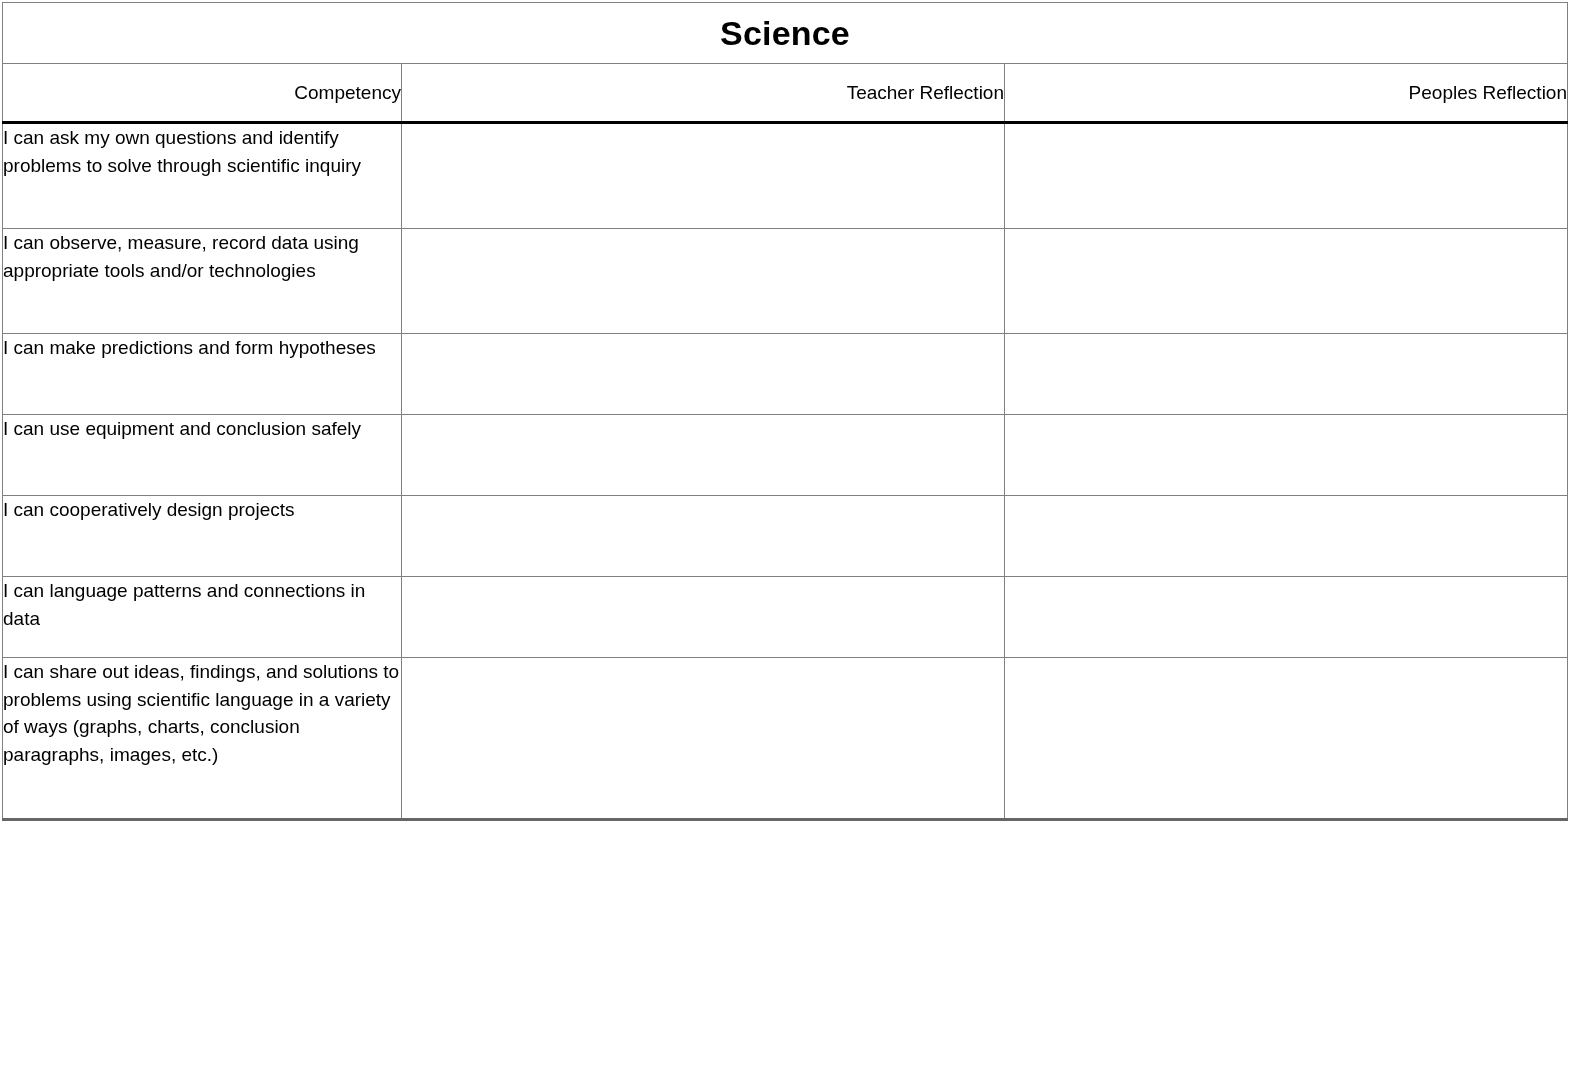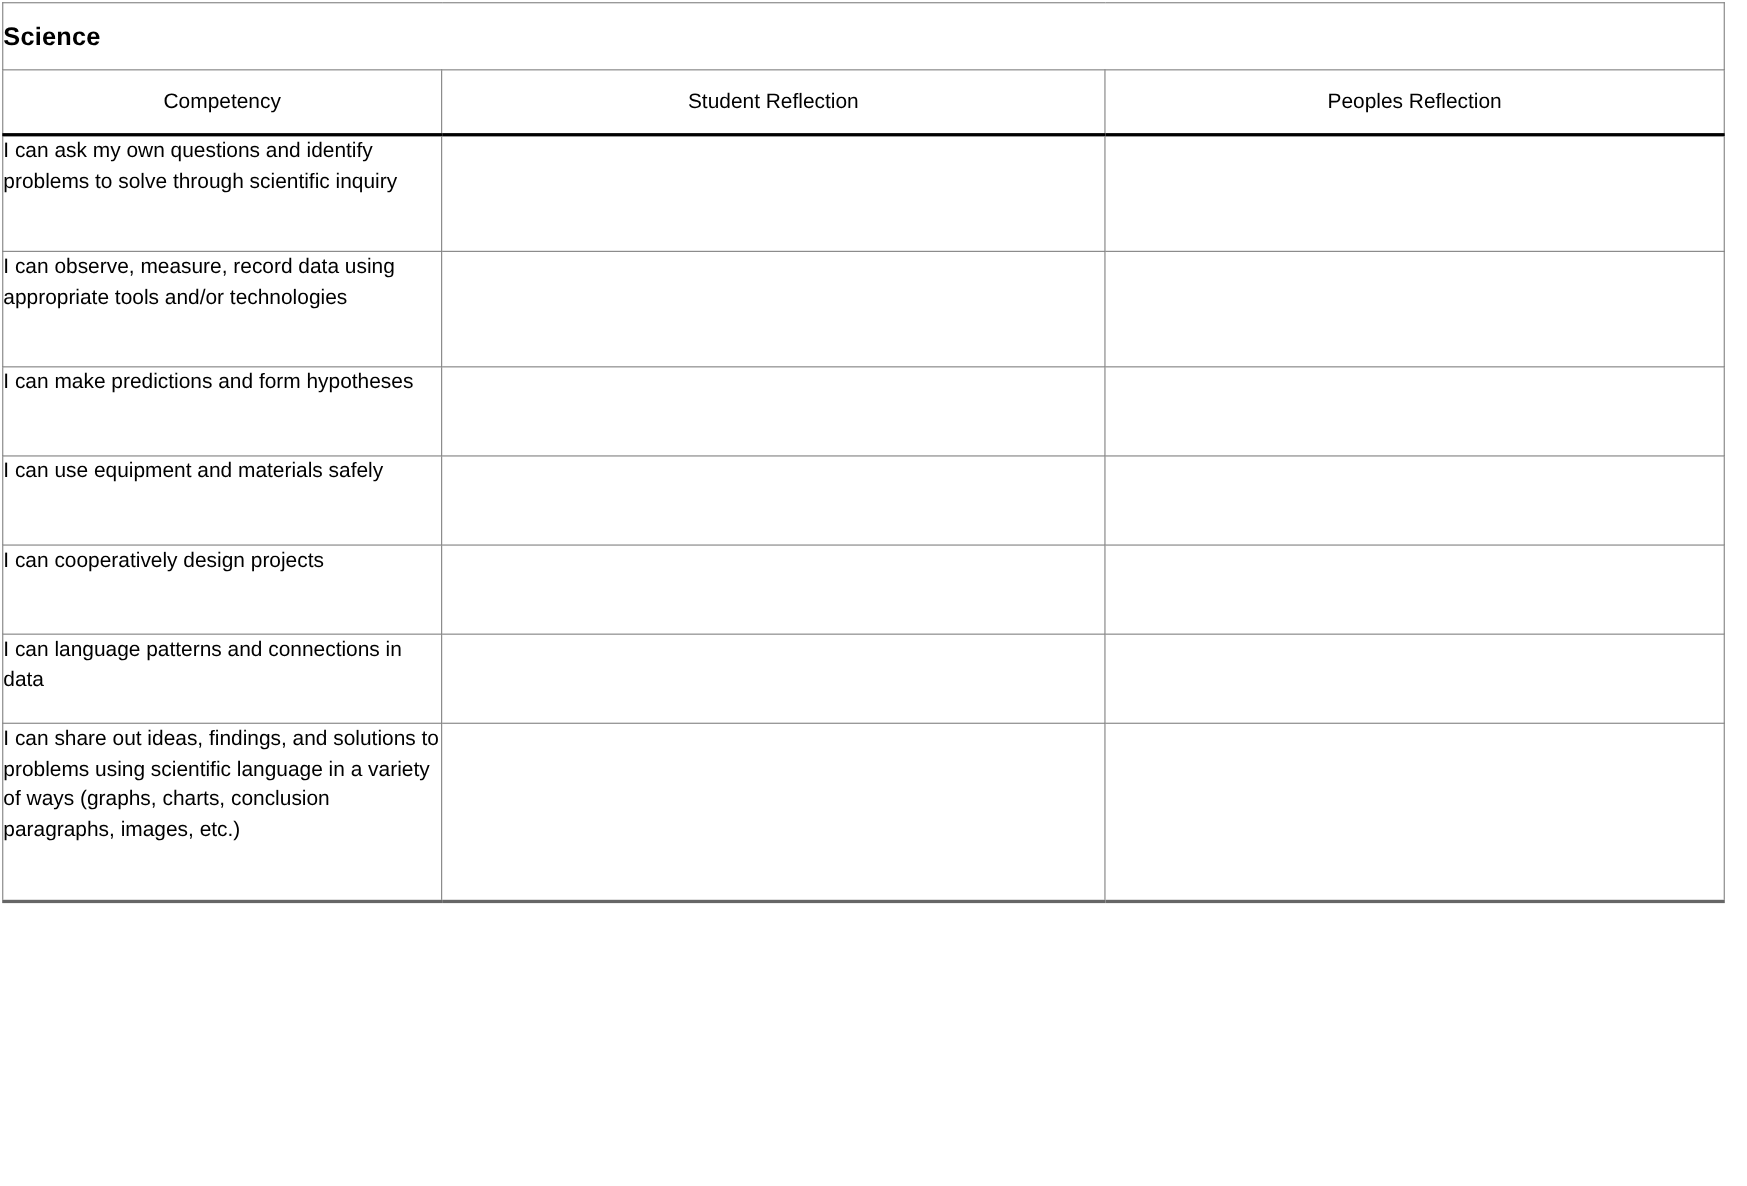--- a/index.html
+++ b/index.html
@@ -33,8 +33,8 @@
     background: #ffffff;
   }
   .title-cell {
-    text-align: left;
-    font-size: 23px;
+    text-align: center;
+    font-size: 34px;
     font-weight: bold;
     height: 60px;
     vertical-align: middle !important;

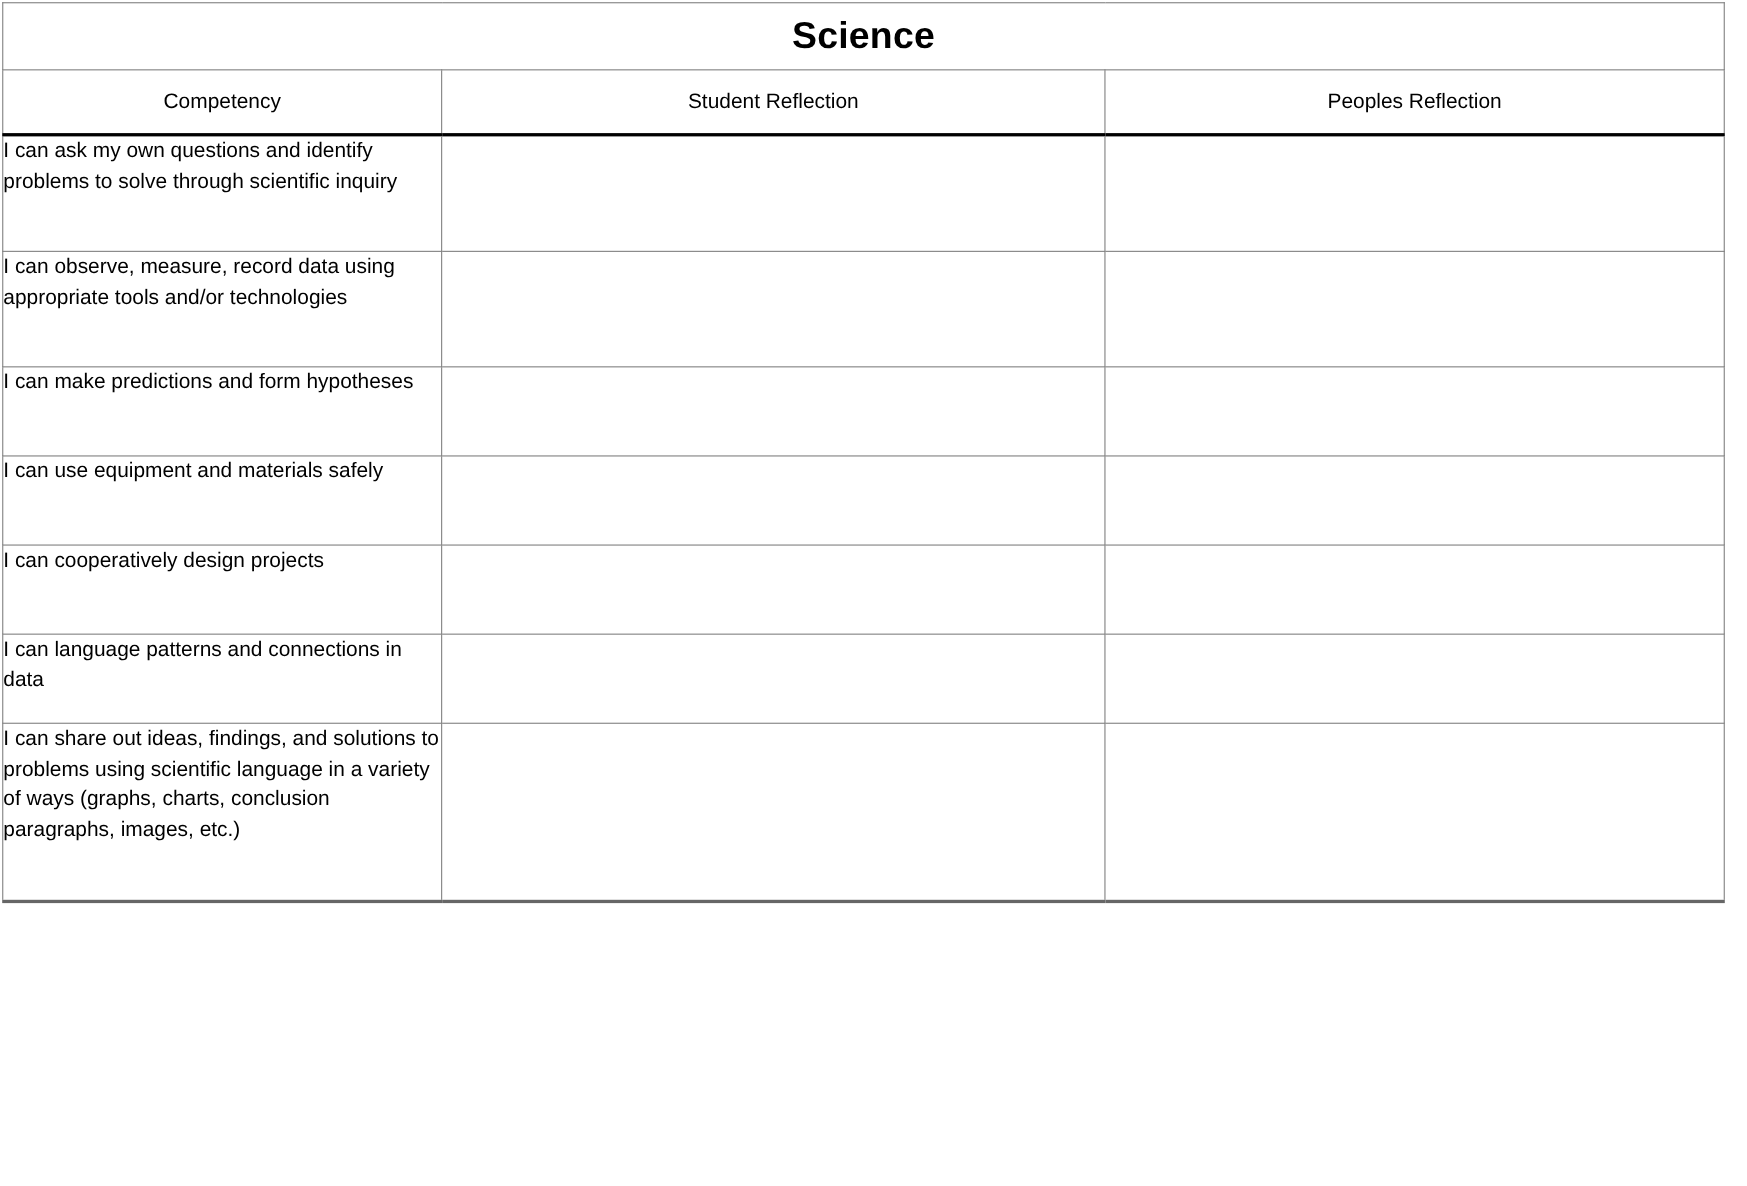--- a/index.html
+++ b/index.html
@@ -41,7 +41,7 @@
     letter-spacing: 0.2px;
   }
   .col-head {
-    text-align: center;
+    text-align: right;
     font-size: 19px;
     height: 57px;
     vertical-align: middle !important;

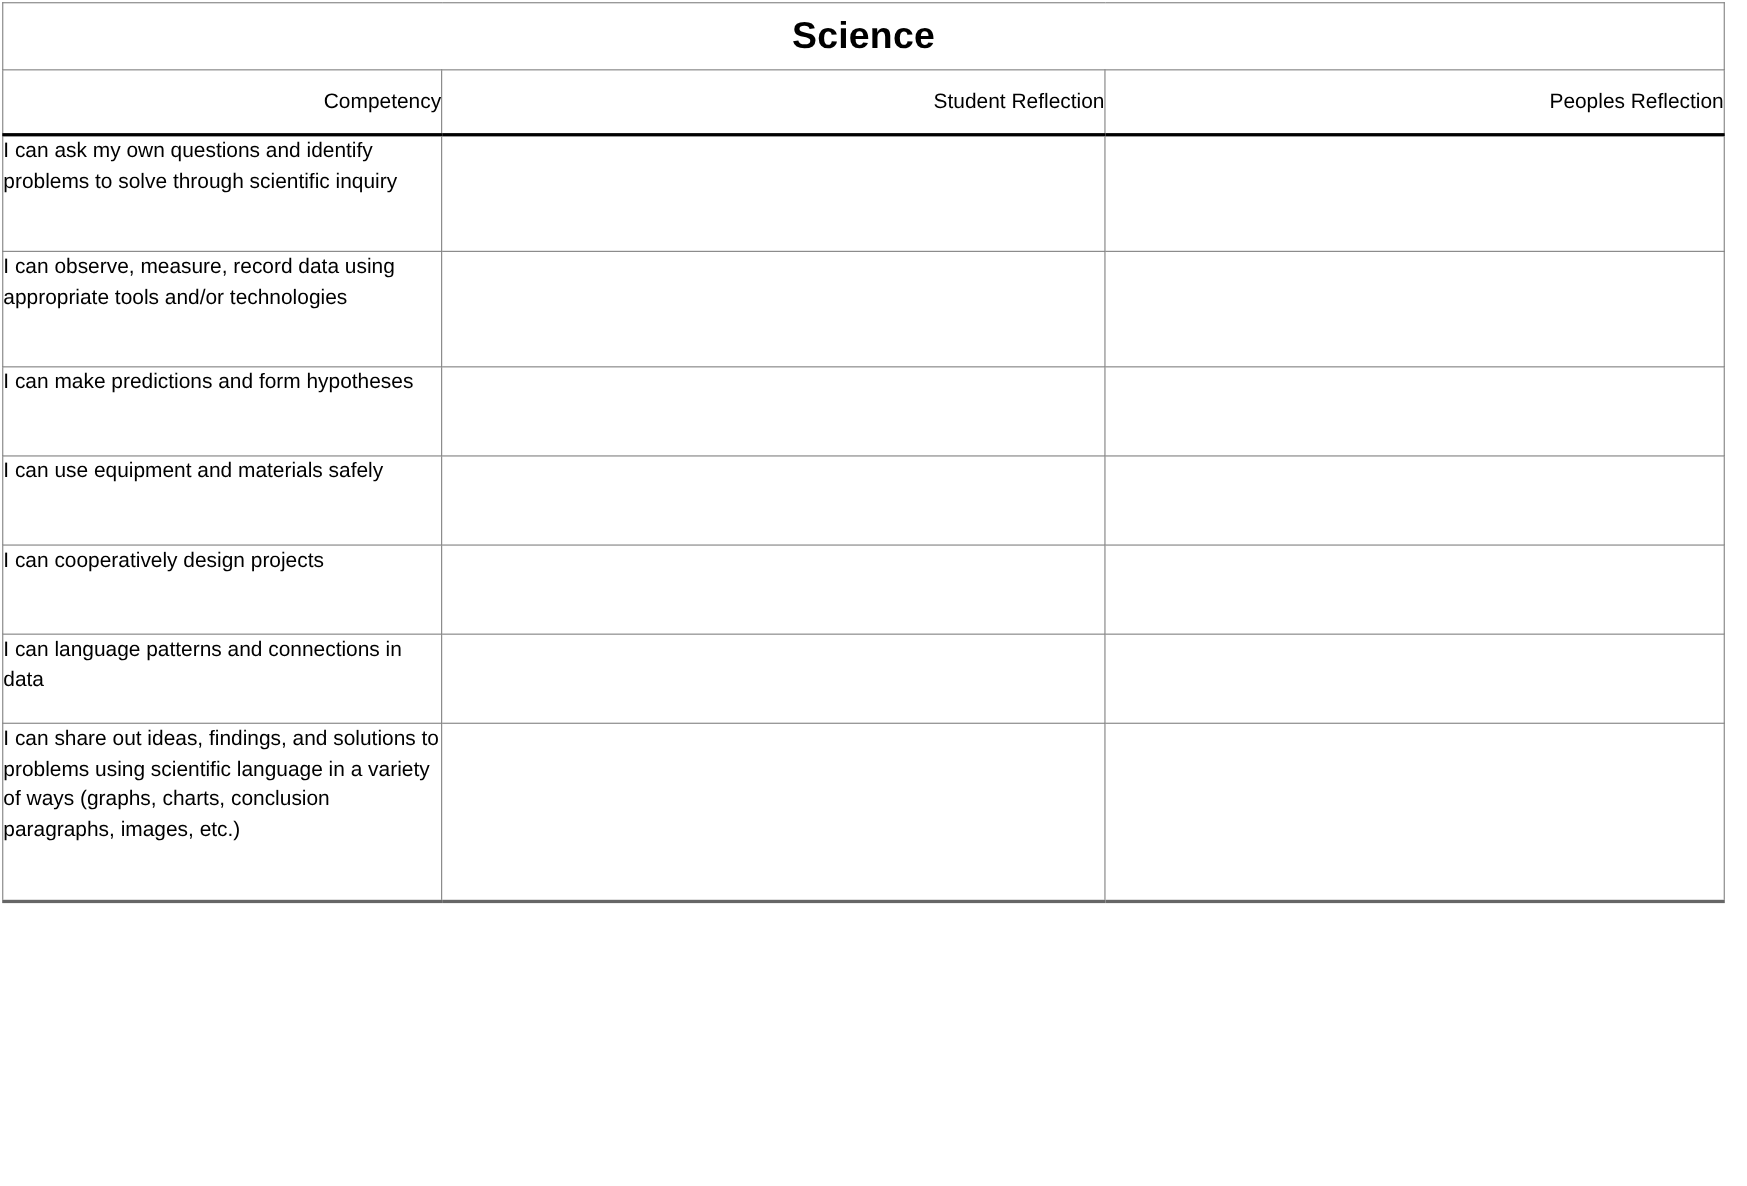--- a/index.html
+++ b/index.html
@@ -83,7 +83,7 @@
       </tr>
       <tr>
         <td class="col-head">Competency</td>
-        <td class="col-head">Student Reflection</td>
+        <td class="col-head">Teacher Reflection</td>
         <td class="col-head">Peoples Reflection</td>
       </tr>
 

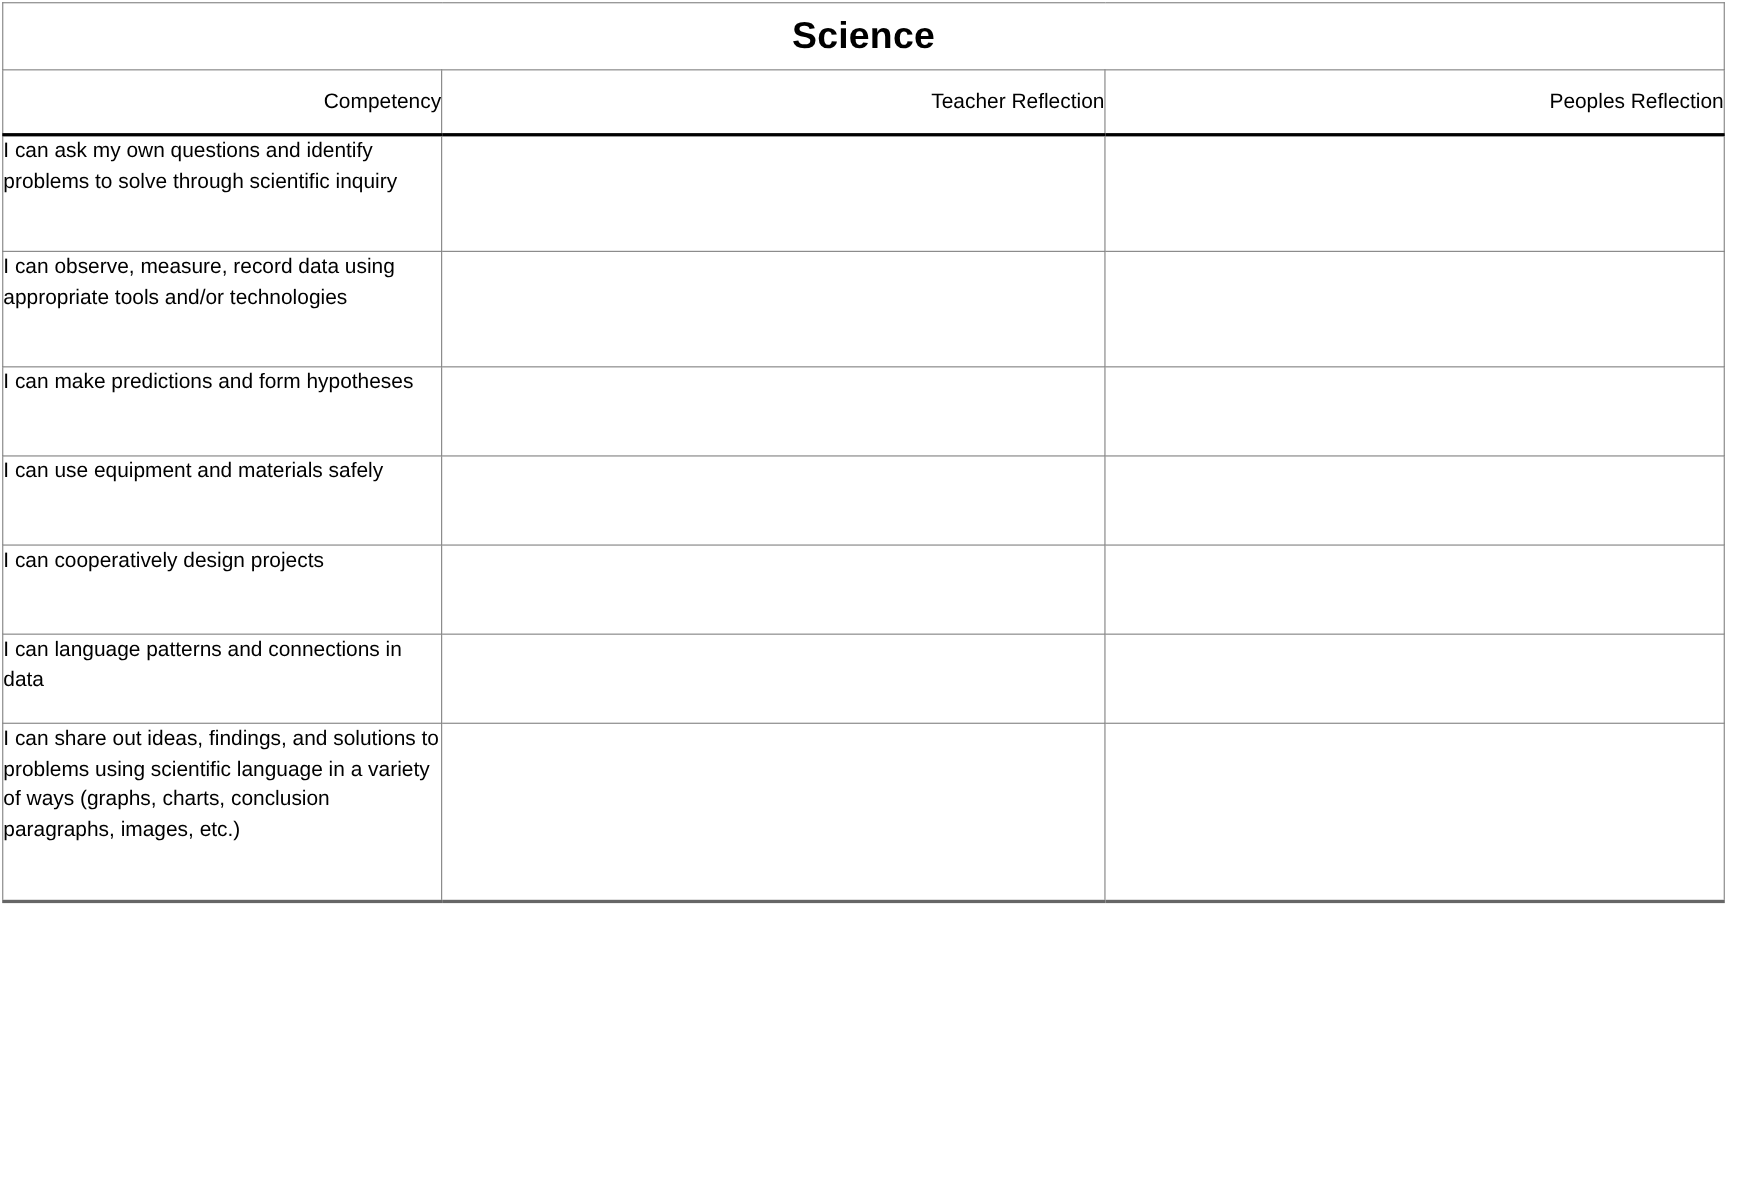--- a/index.html
+++ b/index.html
@@ -107,7 +107,7 @@
 
 
       <tr>
-        <td class="comp-cell r-tall-2">I can use equipment and materials safely</td>
+        <td class="comp-cell r-tall-2">I can use equipment and conclusion safely</td>
         <td class="reflect-cell r-tall-2"></td>
         <td class="reflect-cell r-tall-2"></td>
       </tr>

